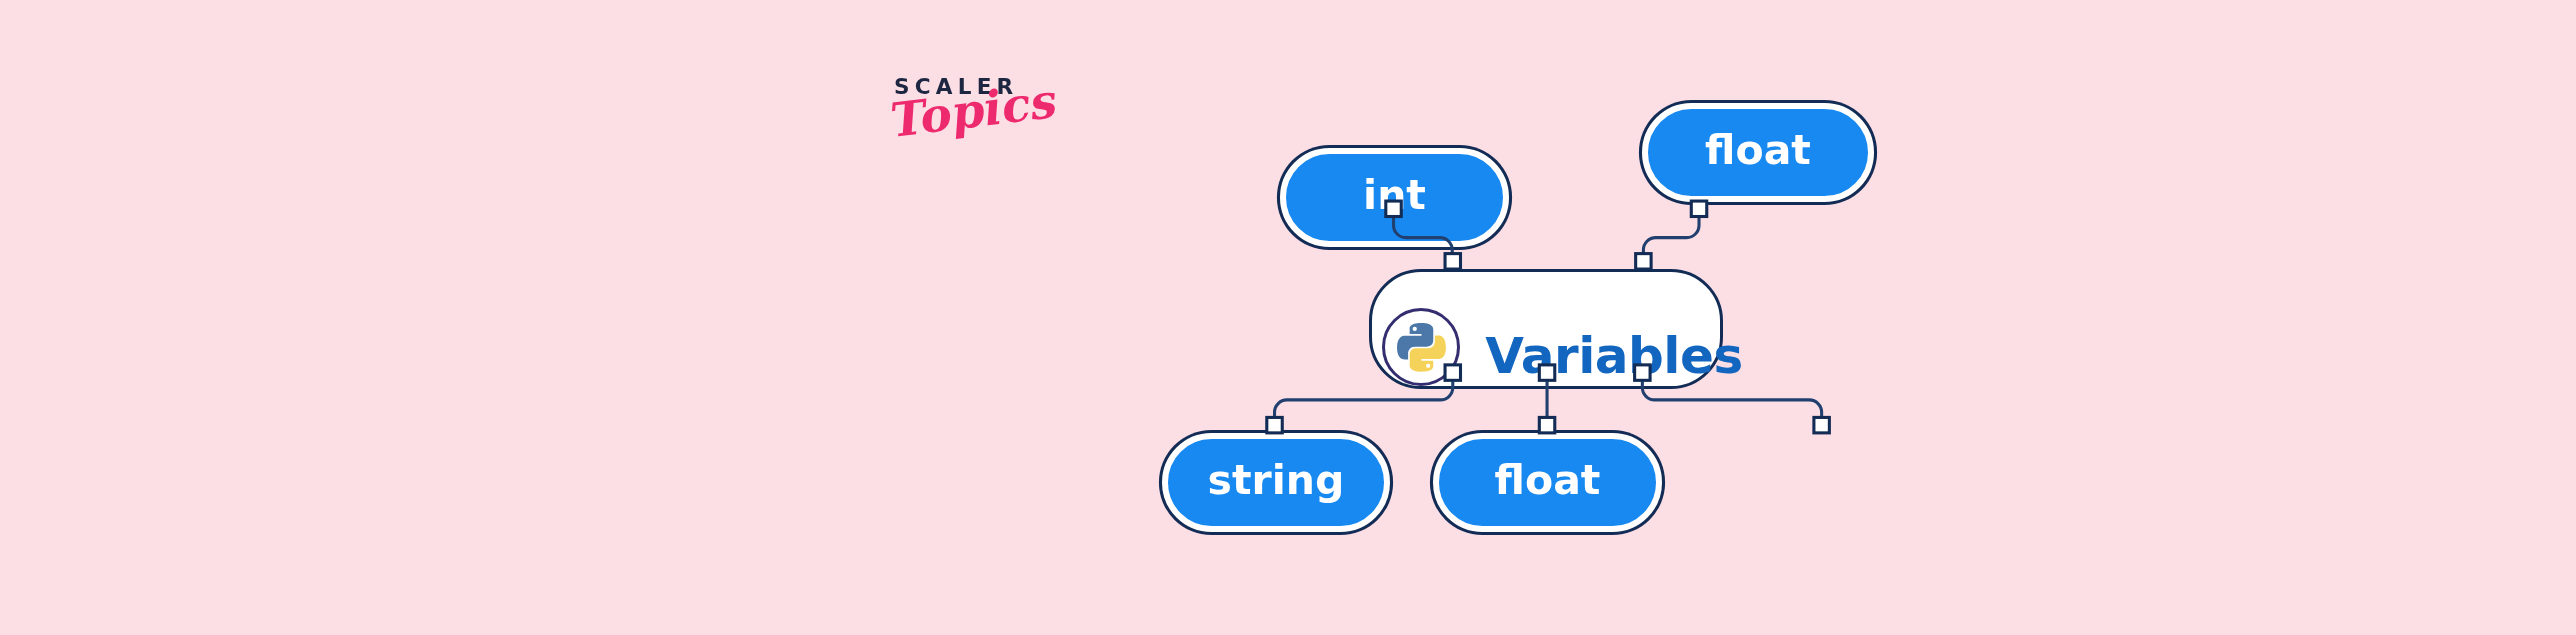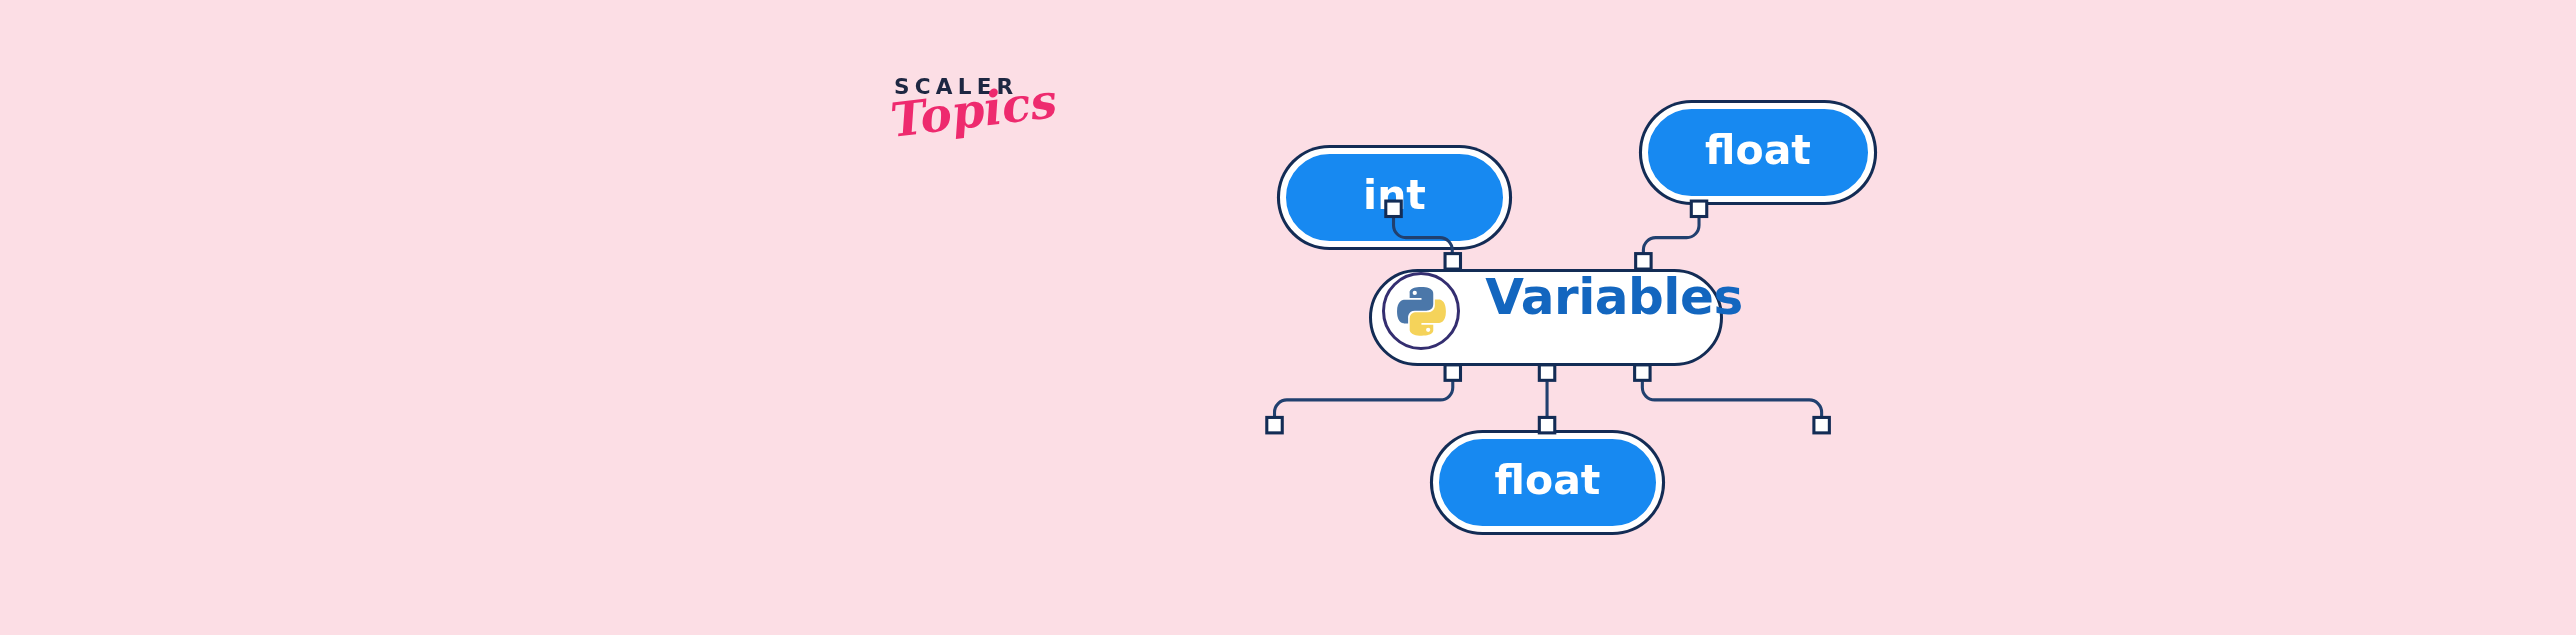--- a/index.html
+++ b/index.html
@@ -57,11 +57,11 @@
   .center-pill {
     position: absolute;
     box-sizing: border-box;
-    left: 1369px; top: 269px; width: 354px; height: 97px;
+    left: 1369px; top: 269px; width: 354px; height: 120px;
     background: #FFFFFF;
     border: 3.1px solid #132C55;
     border-radius: 52px;
-    display: flex; align-items: flex-start;
+    display: flex; align-items: flex-end;
     padding-left: 10.3px;
   }
   .python-circle {

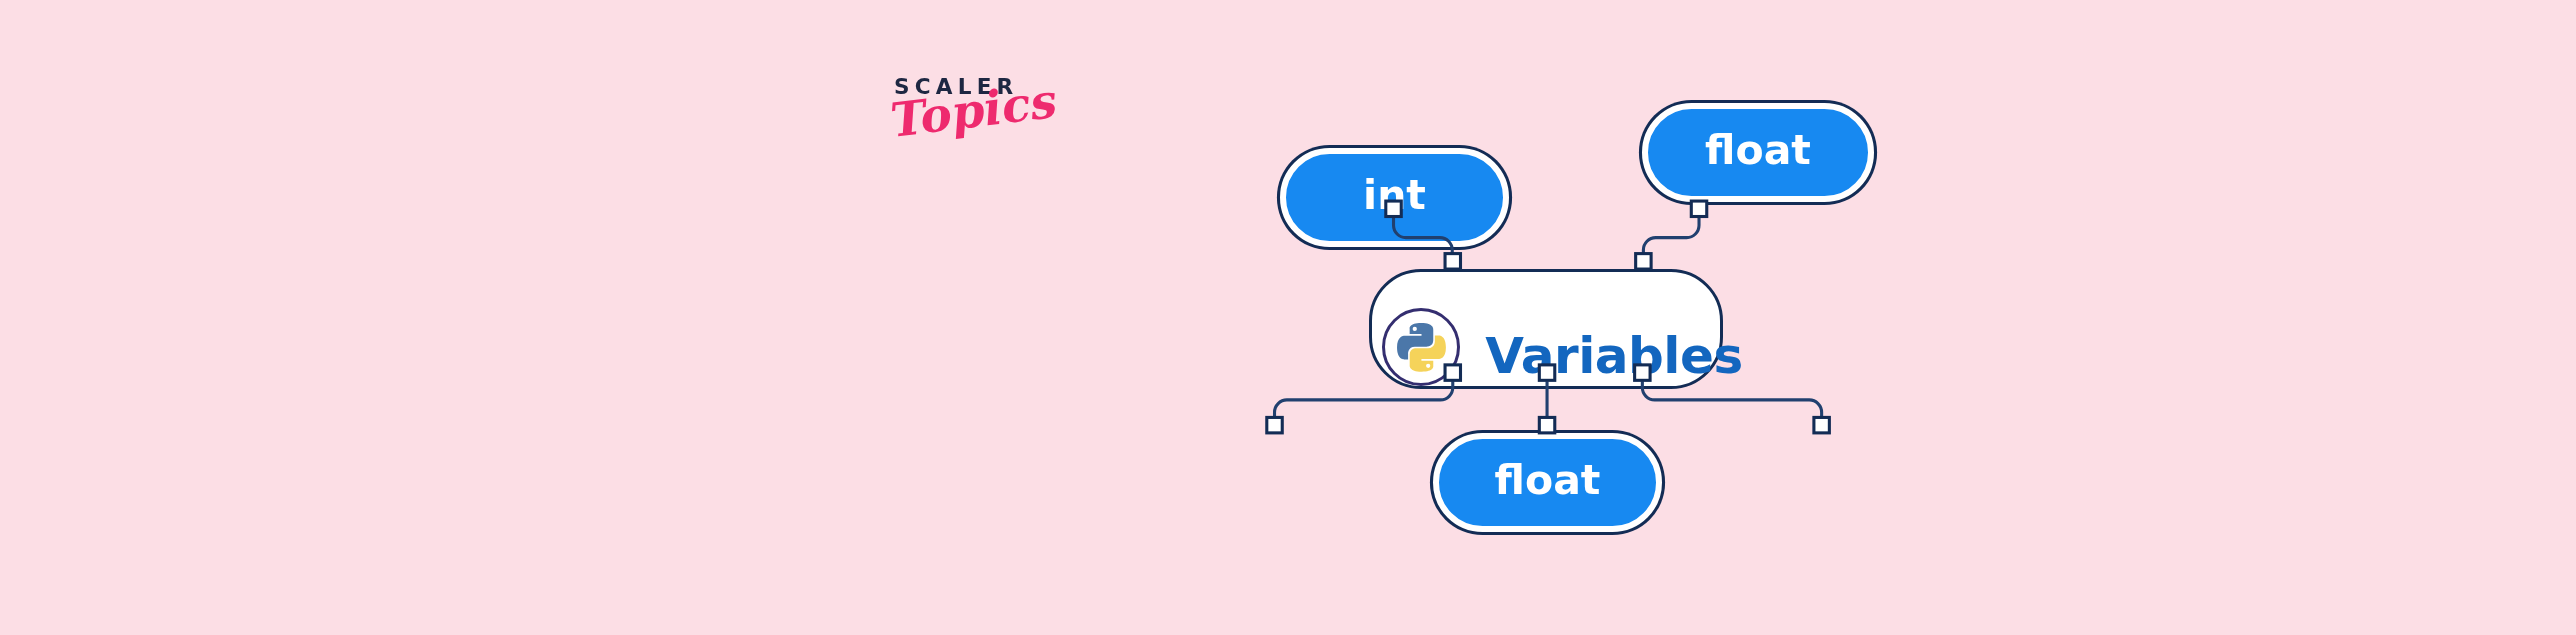--- a/index.html
+++ b/index.html
@@ -114,6 +114,9 @@
     <span class="center-label">Variables</span>
   </div>
 
+  <div class="type-pill" style="left:1162px; top:433px; width:228px;">
+    <span class="label">string</span>
+  </div>
   <div class="type-pill" style="left:1433px; top:433px;">
     <span class="label">float</span>
   </div>

